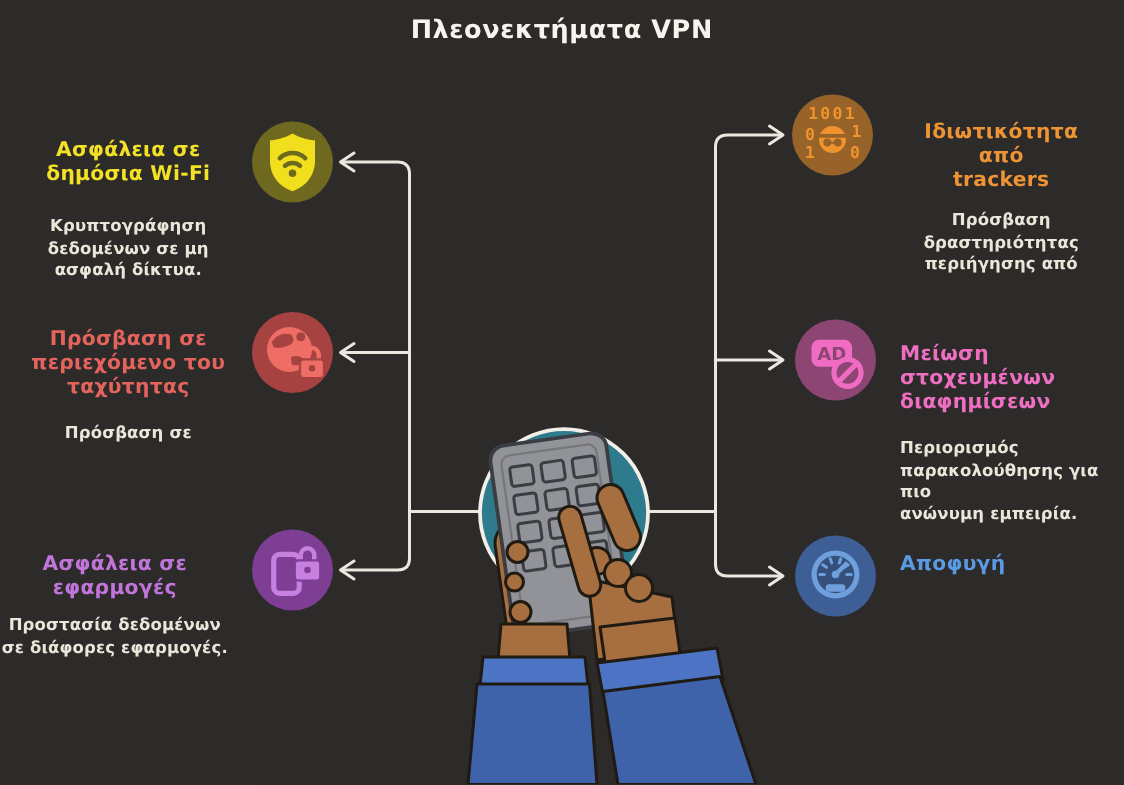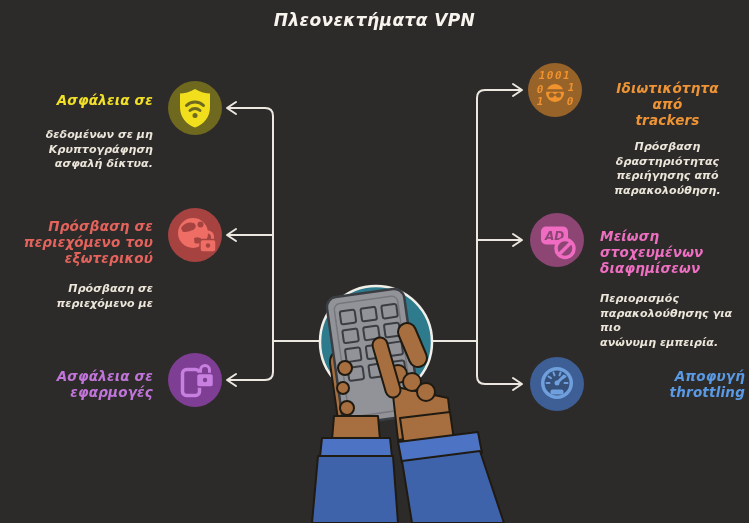--- a/index.html
+++ b/index.html
@@ -7,7 +7,6 @@
     position:relative;width:749px;height:523px;overflow:hidden;
     background:#2d2b2a;
     font-family:"DejaVu Sans", sans-serif;
-    font-style:italic;
   }
   .title{
     position:absolute;top:10px;left:0;width:100%;

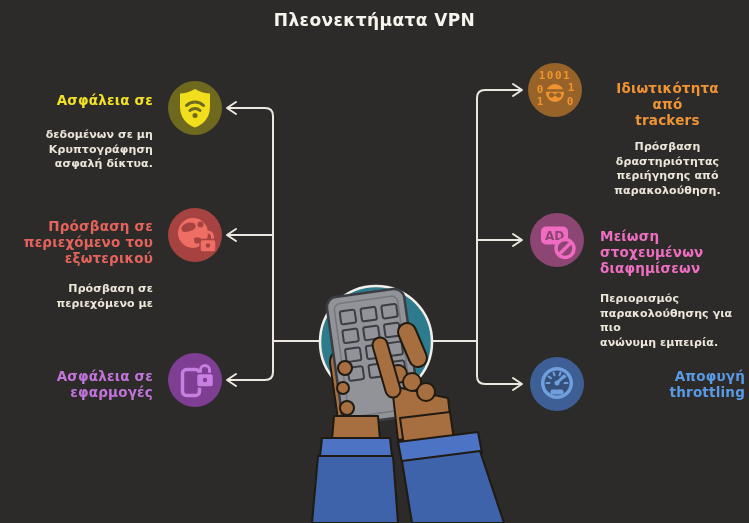--- a/index.html
+++ b/index.html
@@ -15,7 +15,7 @@
   }
   .overlay{position:absolute;top:0;left:0;pointer-events:none;}
   .item{position:absolute;}
-  .item-left{text-align:right;}
+  .item-left{text-align:center;}
   .item-right{text-align:left;}
   .heading{font-size:13.5px;font-weight:bold;line-height:16px;letter-spacing:.2px;}
   .desc{font-size:11px;font-weight:600;line-height:14.5px;color:#ece6da;letter-spacing:.1px;}

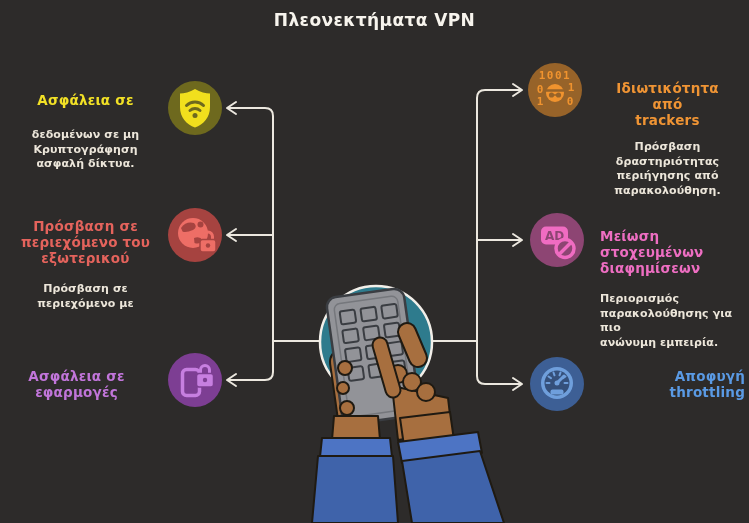--- a/index.html
+++ b/index.html
@@ -108,6 +108,7 @@
   <div class="item item-left" style="left:18px;top:92px;width:135px;">
     <div class="heading" style="color: rgb(242, 225, 38);">
       <div>Ασφάλεια σε</div>
+      <div>δημόσια Wi-Fi</div>
     </div>
     <div class="desc" style="margin-top:20px;">
       <div>δεδομένων σε μη</div>

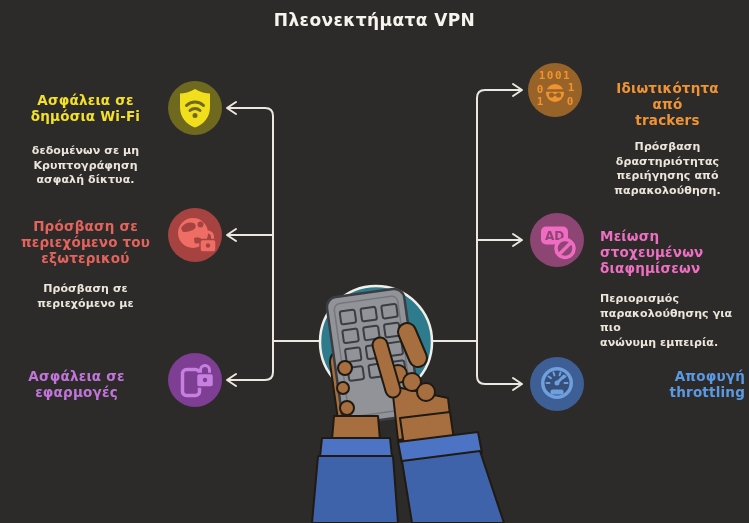--- a/index.html
+++ b/index.html
@@ -111,8 +111,8 @@
       <div>δημόσια Wi-Fi</div>
     </div>
     <div class="desc" style="margin-top:20px;">
+      <div>Κρυπτογράφηση</div>
       <div>δεδομένων σε μη</div>
-      <div>Κρυπτογράφηση</div>
       <div>ασφαλή δίκτυα.</div>
     </div>
   </div>

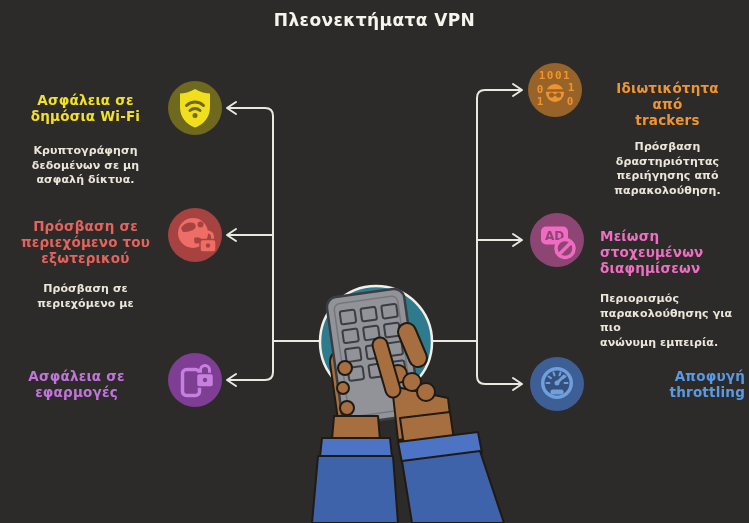--- a/index.html
+++ b/index.html
@@ -177,7 +177,6 @@
       <div>Πρόσβαση</div>
       <div>δραστηριότητας</div>
       <div>περιήγησης από</div>
-      <div>παρακολούθηση.</div>
     </div>
   </div>
   <div class="icon-badge" style="left:527px;top:62px;">

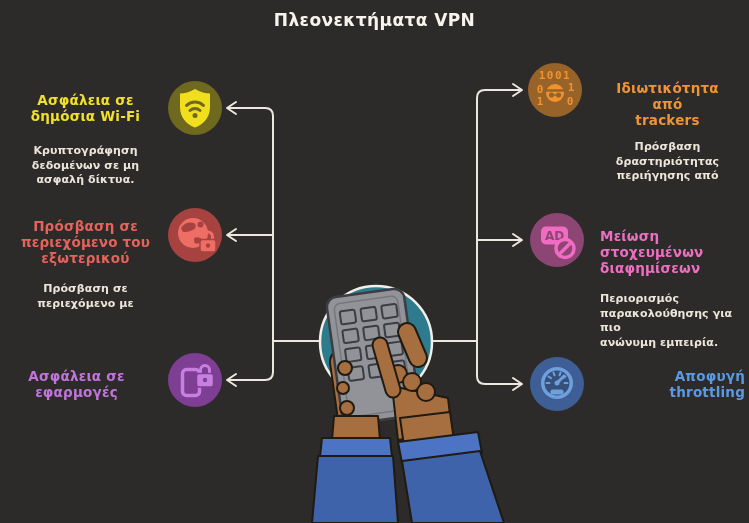--- a/index.html
+++ b/index.html
@@ -132,7 +132,7 @@
     <div class="heading" style="color: rgb(228, 99, 92);">
       <div>Πρόσβαση σε</div>
       <div>περιεχόμενο του</div>
-      <div>εξωτερικού</div>
+      <div>ταχύτητας</div>
     </div>
     <div class="desc" style="margin-top:16px;">
       <div>Πρόσβαση σε</div>

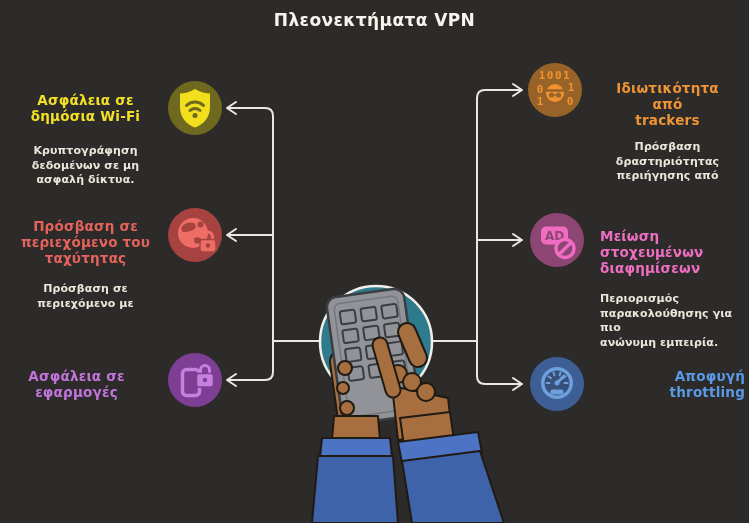--- a/index.html
+++ b/index.html
@@ -136,7 +136,6 @@
     </div>
     <div class="desc" style="margin-top:16px;">
       <div>Πρόσβαση σε</div>
-      <div>περιεχόμενο με</div>
     </div>
   </div>
   <div class="icon-badge" style="left:167px;top:207px;">

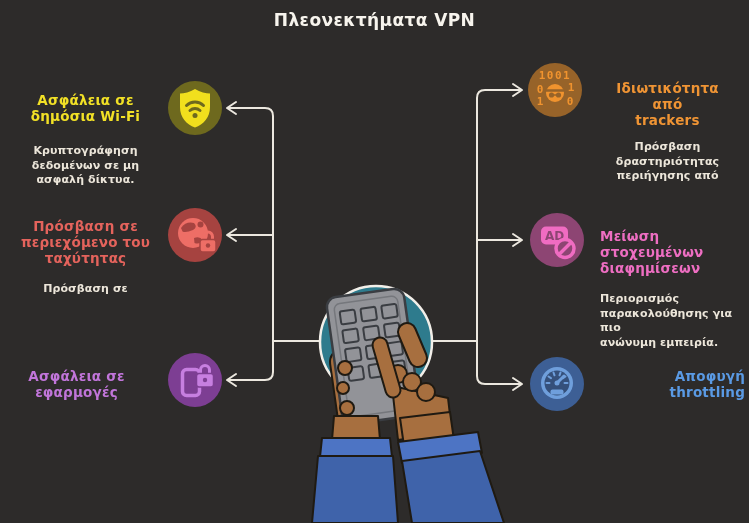--- a/index.html
+++ b/index.html
@@ -219,7 +219,7 @@
   </div>
 
   <div class="item item-right" style="left:600px;top:368px;width:145px;">
-    <div class="heading" style="color: rgb(90, 154, 228); text-align: right;">
+    <div class="heading" style="color: rgb(90, 154, 228);">
       <div>Αποφυγή</div>
       <div>throttling</div>
     </div>

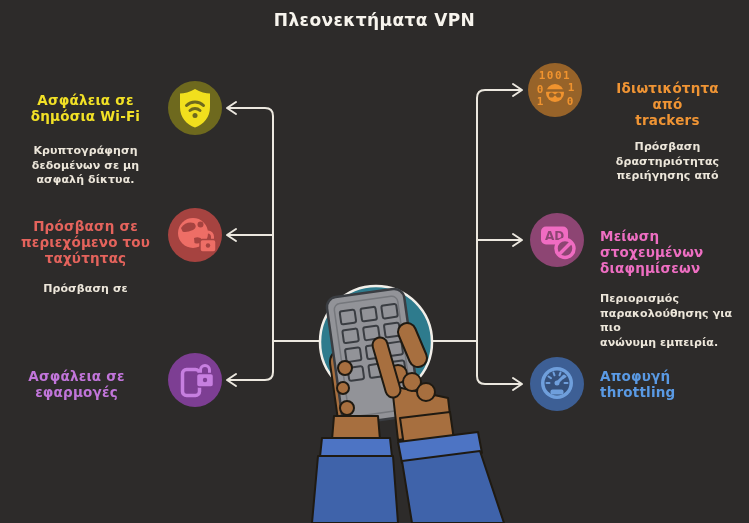--- a/index.html
+++ b/index.html
@@ -221,7 +221,6 @@
   <div class="item item-right" style="left:600px;top:368px;width:145px;">
     <div class="heading" style="color: rgb(90, 154, 228);">
       <div>Αποφυγή</div>
-      <div>throttling</div>
     </div>
   </div>
   <div class="icon-badge" style="left:529px;top:356px;">

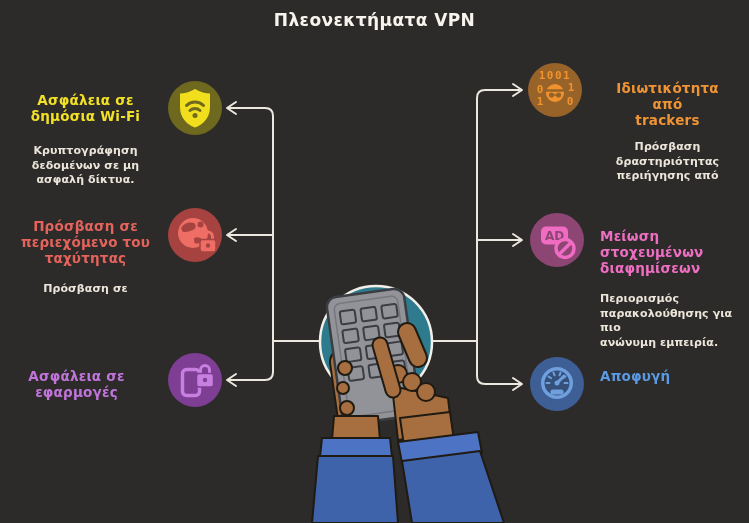--- a/index.html
+++ b/index.html
@@ -156,6 +156,10 @@
       <div>Ασφάλεια σε</div>
       <div>εφαρμογές</div>
     </div>
+    <div class="desc" style="margin-top:10px;">
+      <div>Προστασία δεδομένων</div>
+      <div>σε διάφορες εφαρμογές.</div>
+    </div>
   </div>
   <div class="icon-badge" style="left:167px;top:352px;">
     <svg width="56" height="56" viewBox="0 0 56 56">

